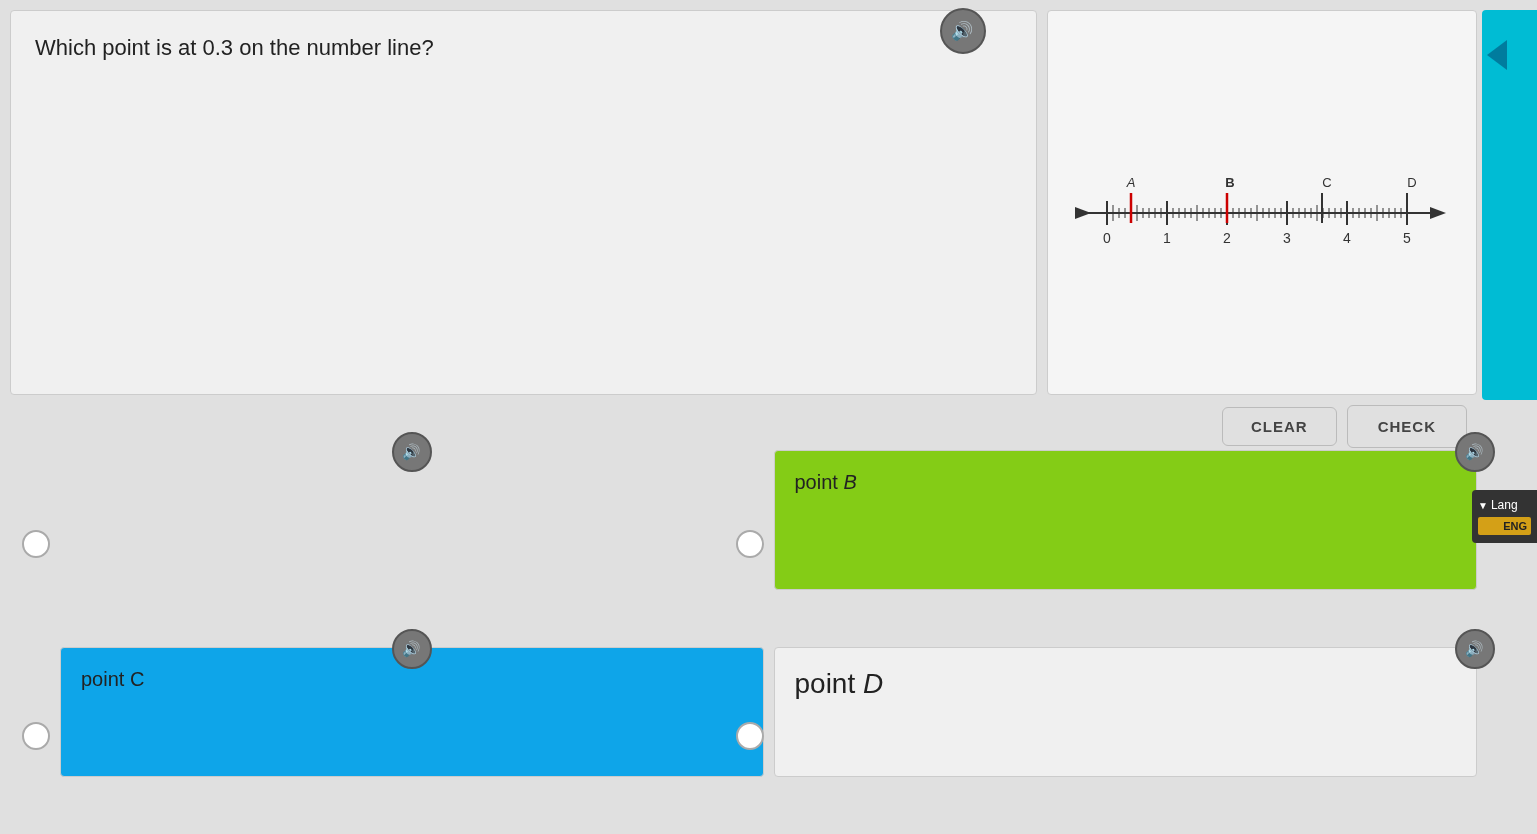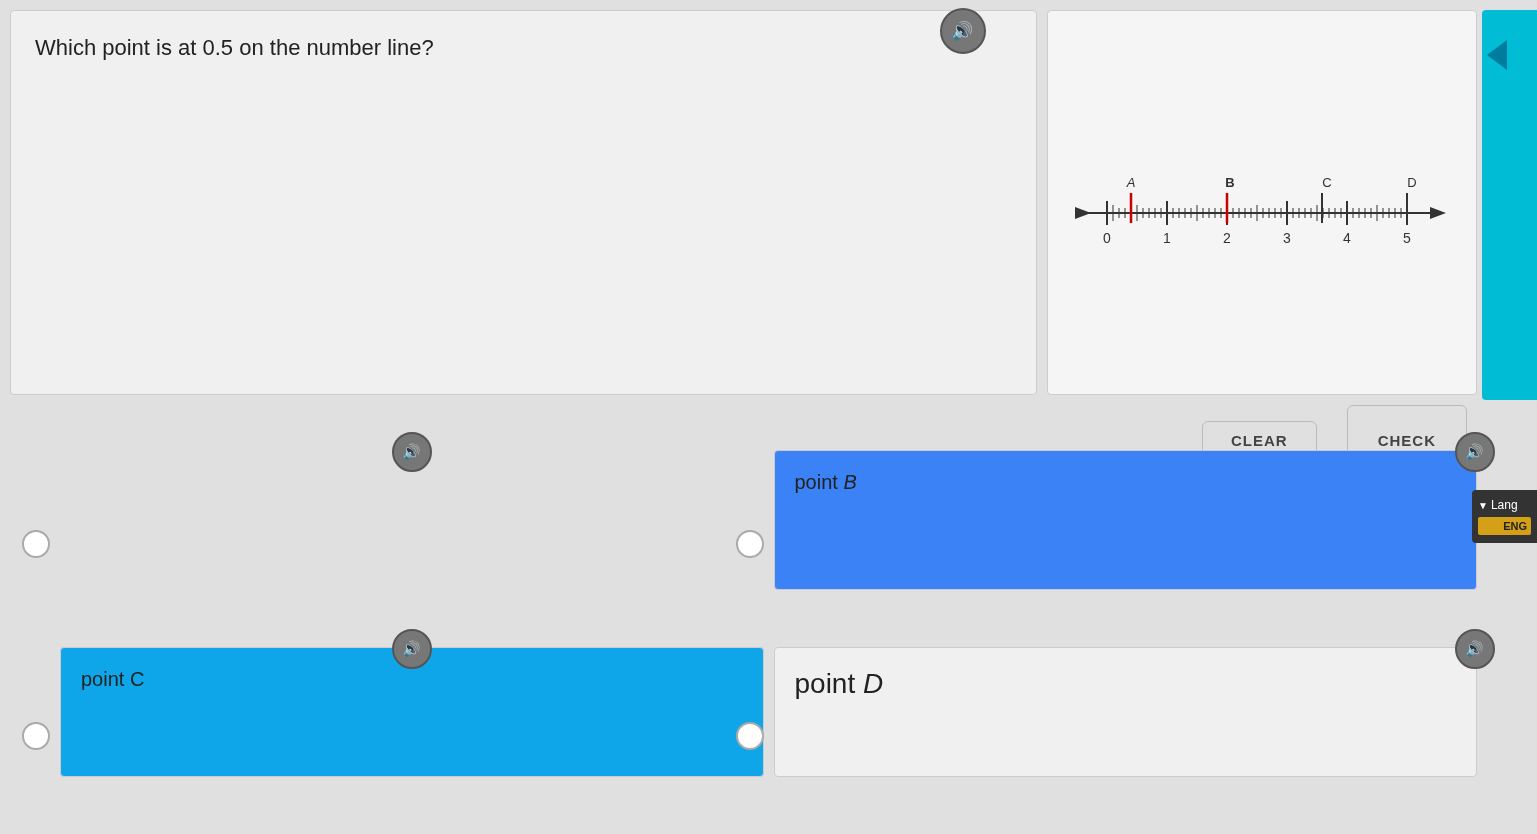--- a/index.html
+++ b/index.html
@@ -26,7 +26,7 @@
   <div style="position:absolute; top:10px; left:10px; right:60px; height:385px; display:flex; gap:10px;">
 
     <div style="flex:1; background:#f0f0f0; border:1px solid #ccc; border-radius:4px; padding:24px 24px;">
-      <span style="font-size:22px; color:#222;">Which point is at 0.5 on the number line?</span>
+      <span style="font-size:22px; color:#222;">Which point is at 0.3 on the number line?</span>
     </div>
 
     <div style="width:430px; background:#f5f5f5; border:1px solid #ccc; border-radius:4px; display:flex; align-items:center; justify-content:center; padding:10px;">

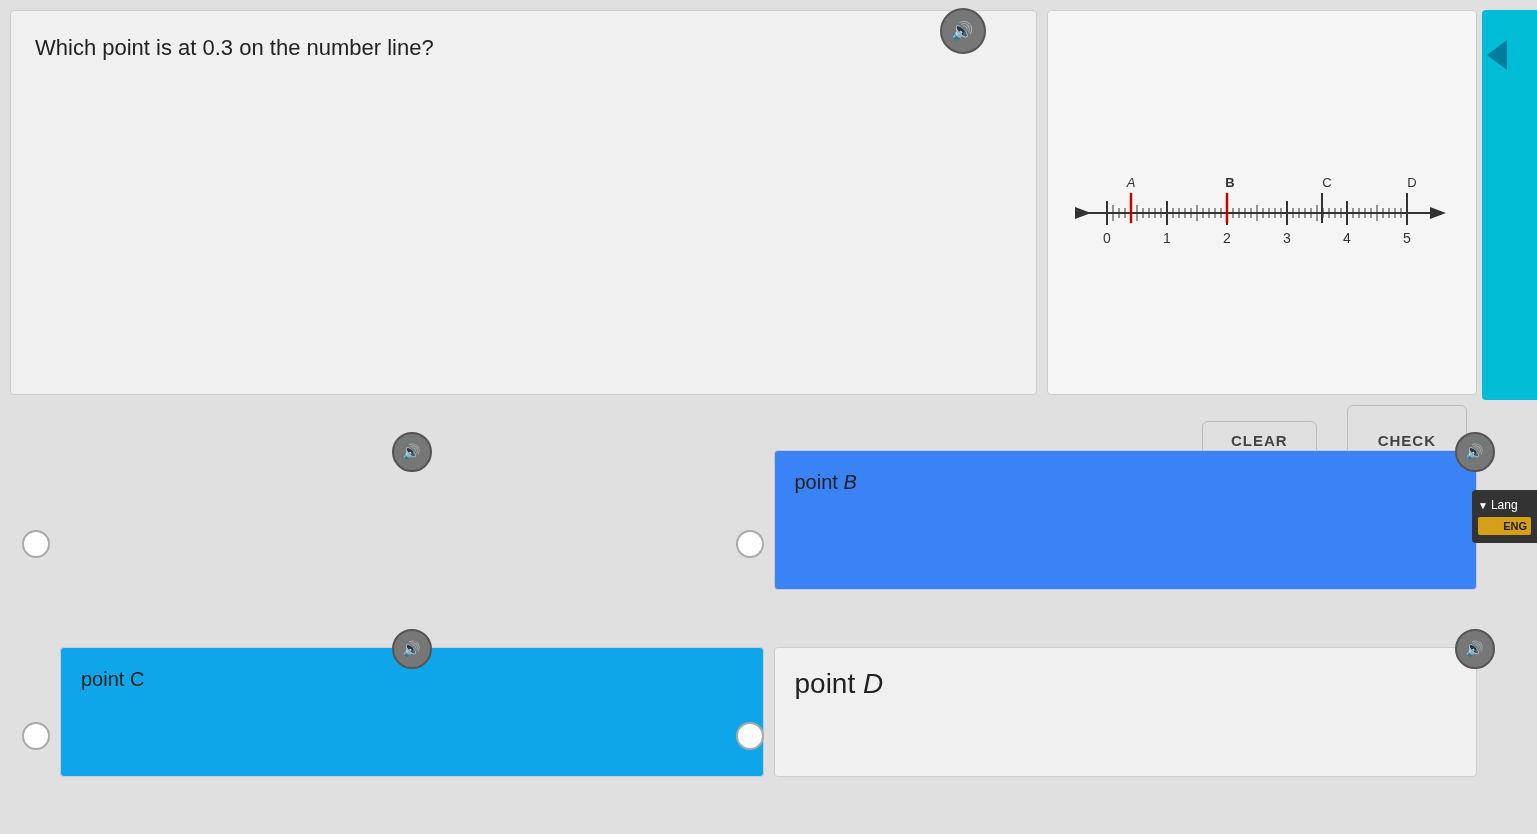--- a/index.html
+++ b/index.html
@@ -135,7 +135,7 @@
 
   <div style="position:absolute; top:405px; right:70px; display:flex; gap:10px; align-items:center;">
     <button style="background:#e0e0e0; border:1px solid #bbb; border-radius:6px; padding:10px 28px; font-size:15px; font-weight:bold; cursor:pointer; color:#444; letter-spacing:1px;">CLEAR</button>
-    <button style="background:#e0e0e0; border:1px solid #bbb; border-radius:6px; padding:26px 30px; font-size:15px; font-weight:bold; cursor:pointer; color:#444; letter-spacing:1px;margin-left:20px;">CHECK</button>
+    <button style="background:#e0e0e0; border:1px solid #bbb; border-radius:6px; padding:12px 30px; font-size:15px; font-weight:bold; cursor:pointer; color:#444; letter-spacing:1px;">CHECK</button>
   </div>
 
   <div style="position:absolute; top:450px; left:10px; right:60px; bottom:10px; display:grid; grid-template-columns:1fr 1fr; gap:10px; padding-left:50px;">

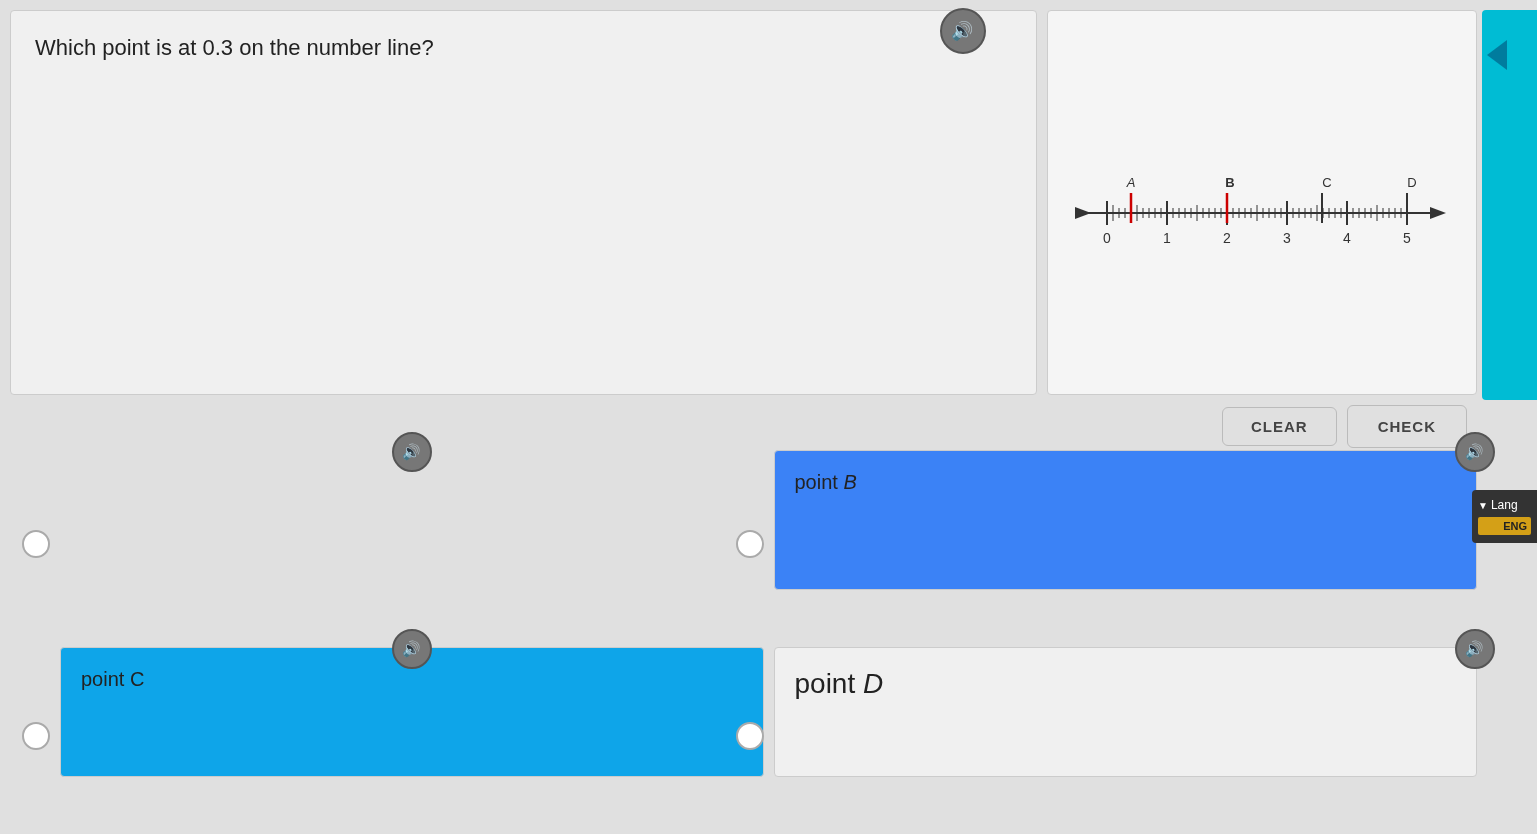--- a/index.html
+++ b/index.html
@@ -158,7 +158,7 @@
 
       <div style="position:absolute; left:-38px; top:50%; transform:translateY(-50%); width:28px;height:28px;border-radius:50%;border:2px solid #aaa;background:white;cursor:pointer;">
       </div>
-      <div style="background:#3b82f6; border:1px solid #ccc; border-radius:4px; padding:20px; min-height:140px; cursor:pointer;">
+      <div style="background:#84cc16; border:1px solid #ccc; border-radius:4px; padding:20px; min-height:140px; cursor:pointer;">
         <span style="font-size:20px; color:#222;">point <em>B</em></span>
       </div>
     </div>

